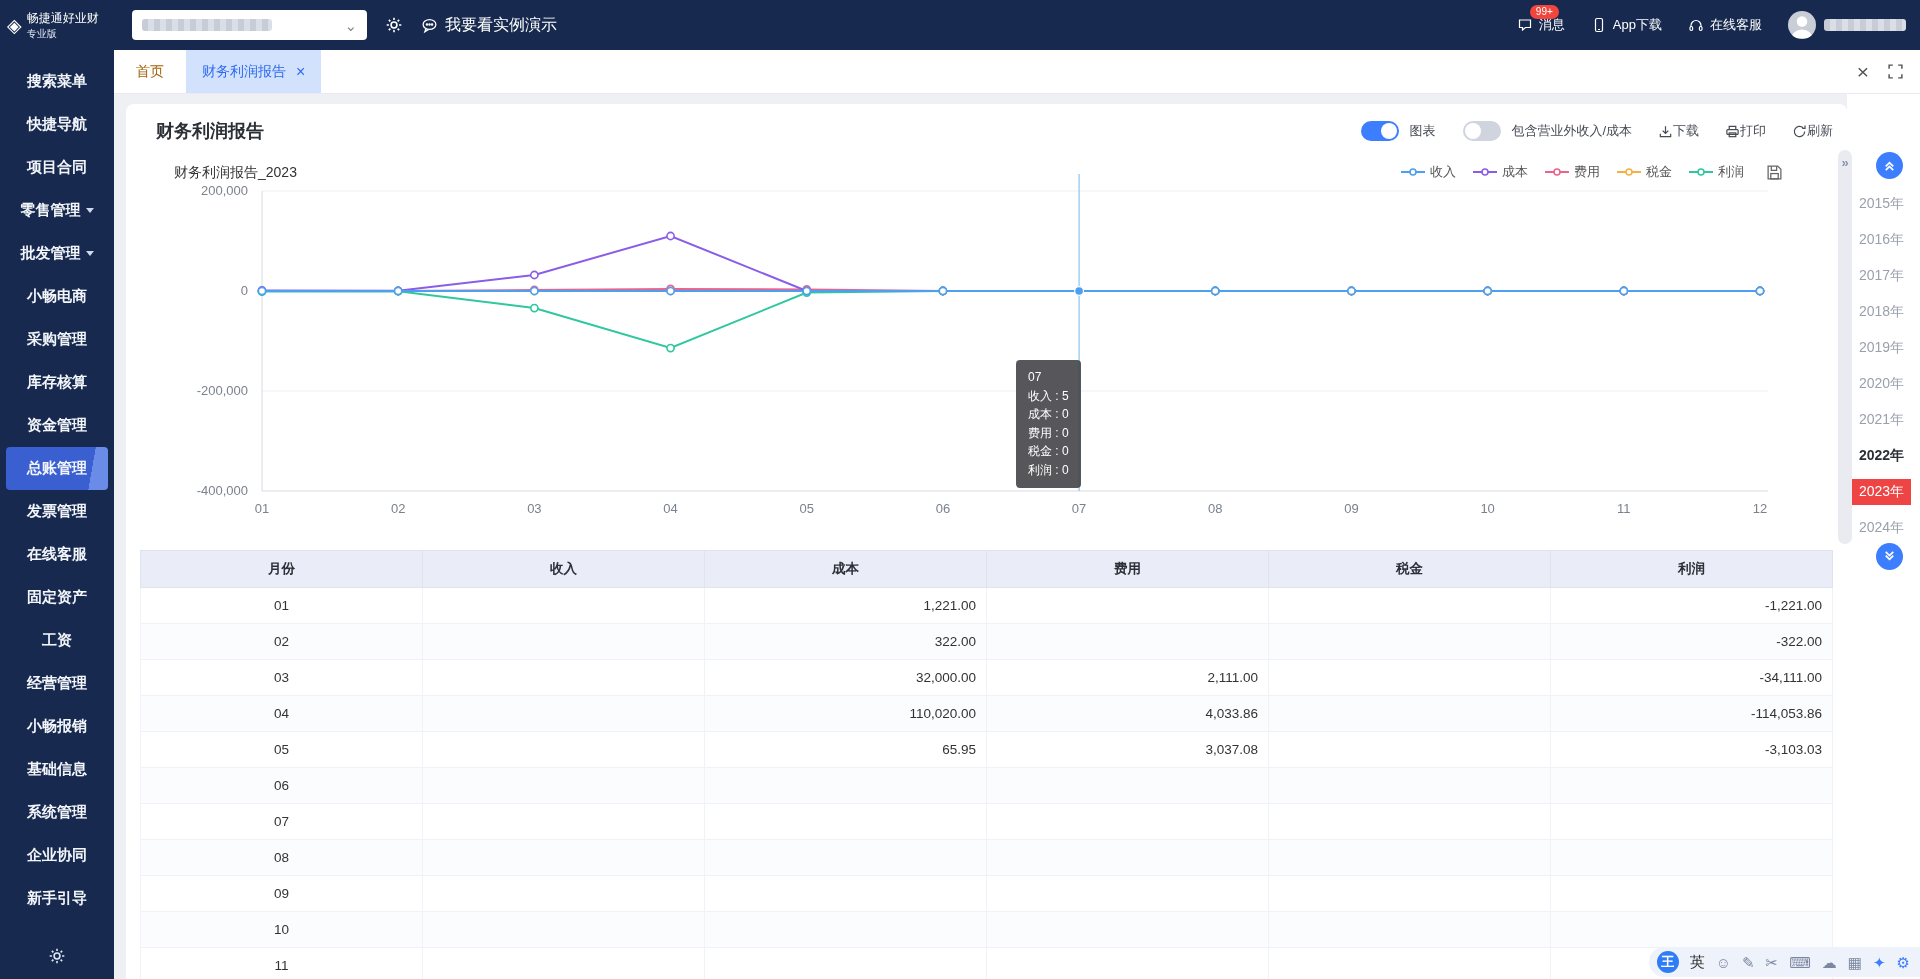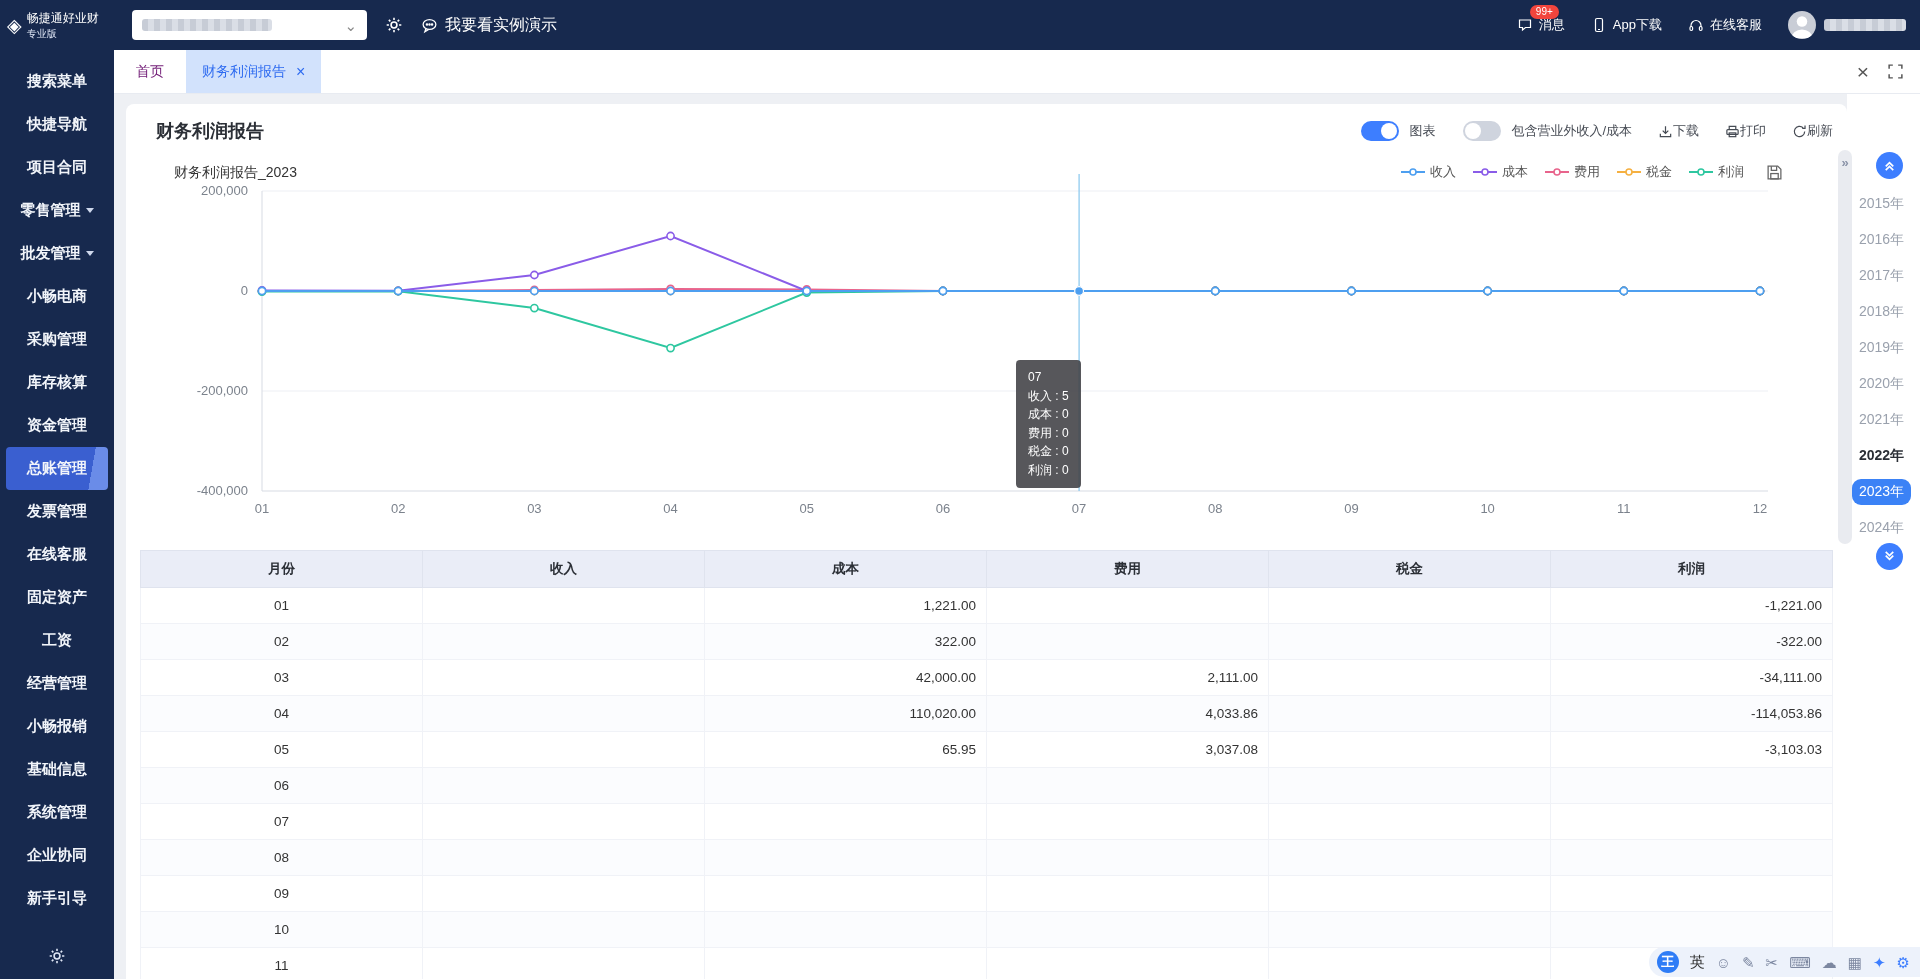--- a/index.html
+++ b/index.html
@@ -37,7 +37,7 @@
 
   
   .tabbar { height:44px; background:#fff; display:flex; align-items:stretch; border-bottom:1px solid #e8ebf1; flex-shrink:0; }
-  .tab { display:flex; align-items:center; padding:0 22px; font-size:14px; color:#701a75; cursor:pointer; }
+  .tab { display:flex; align-items:center; padding:0 22px; font-size:14px; color:#a16207; cursor:pointer; }
   .tab.active { background:#d2e2fc; color:#2e6bf0; gap:10px; padding:0 16px; }
   .tab-close { font-size:16px; line-height:1; cursor:pointer; }
   .tabbar-actions { margin-left:auto; display:flex; align-items:center; gap:18px; padding-right:16px; color:#555; }

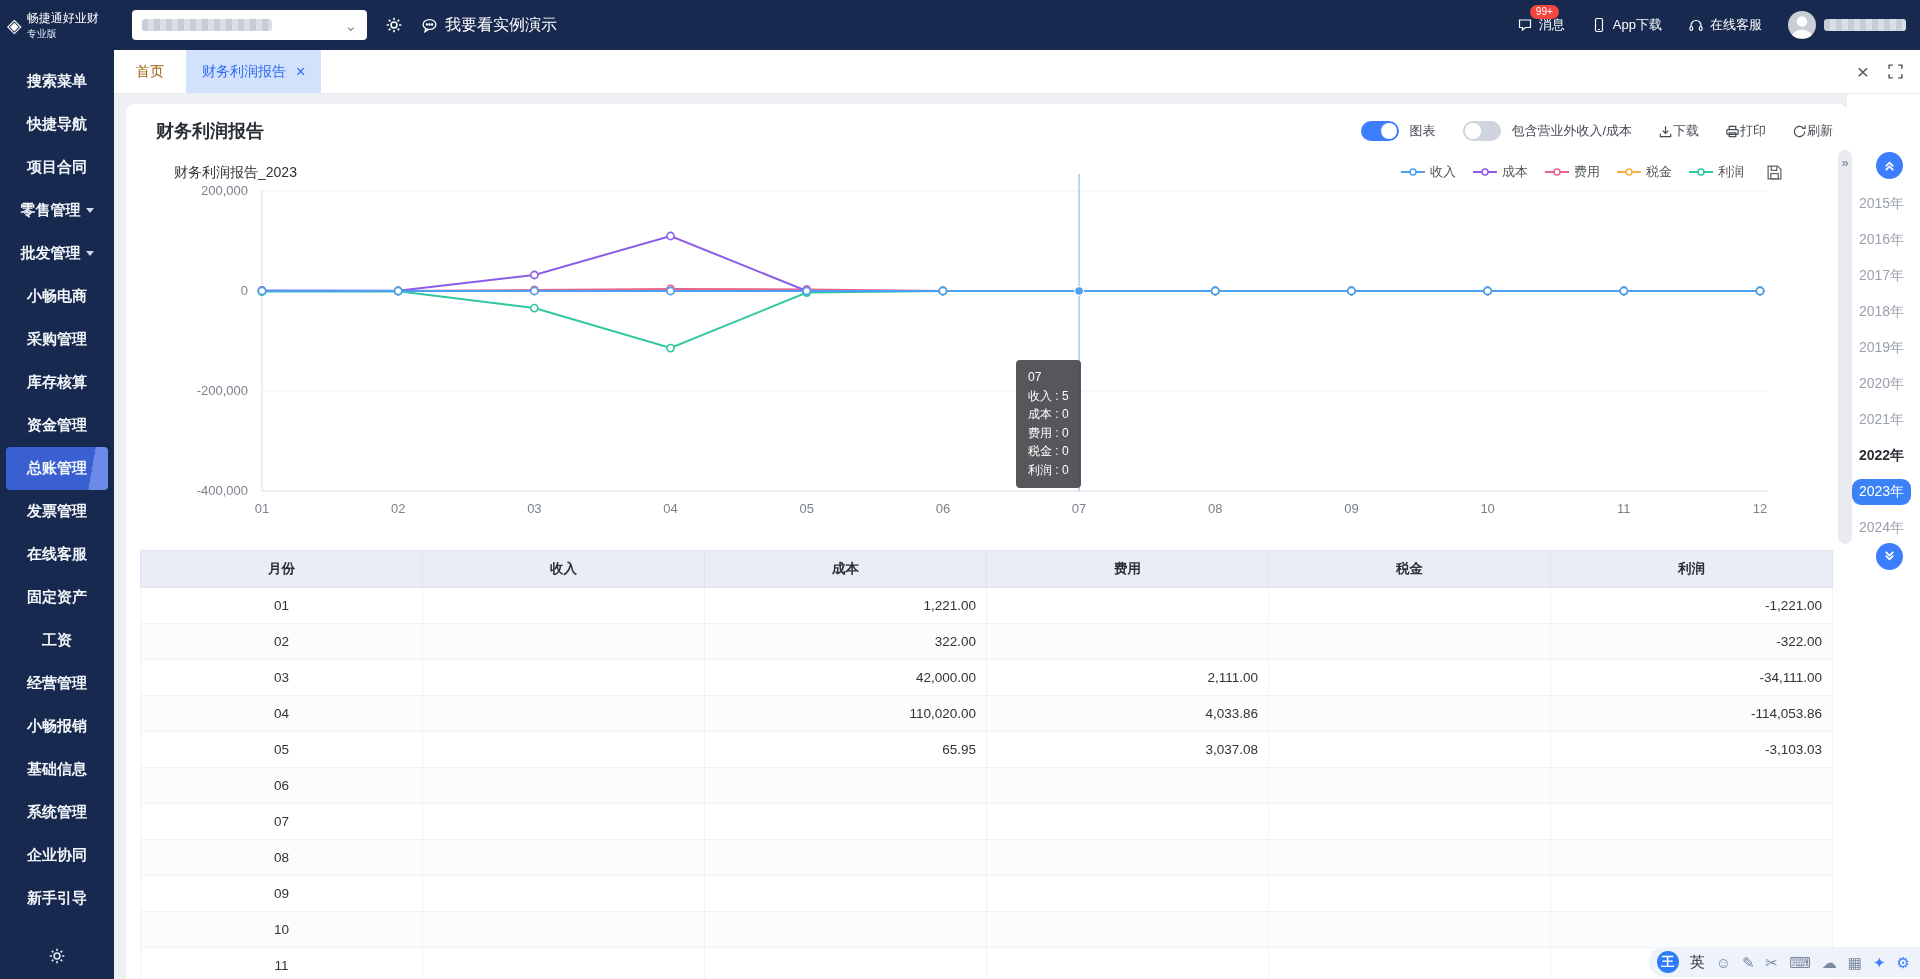--- a/index.html
+++ b/index.html
@@ -82,7 +82,7 @@
   #year-list { position:absolute; top:92px; left:0; right:4px; }
   .year { height:36px; display:flex; align-items:center; justify-content:center; font-size:14px; color:#9aa1ad; cursor:pointer; }
   .year.current { color:#2b2f36; font-weight:bold; }
-  .year.active span { background:#3b82f6; color:#fff; border-radius:9px; padding:4px 7px; }
+  .year.active span { background:#ef4444; color:#fff; border-radius:0; padding:4px 7px; }
 
   
   .ime { position:fixed; right:0; bottom:2px; height:30px; background:#edf2fb; border-radius:15px 0 0 15px; display:flex; align-items:center; gap:11px; padding:0 10px 0 8px; z-index:50; }

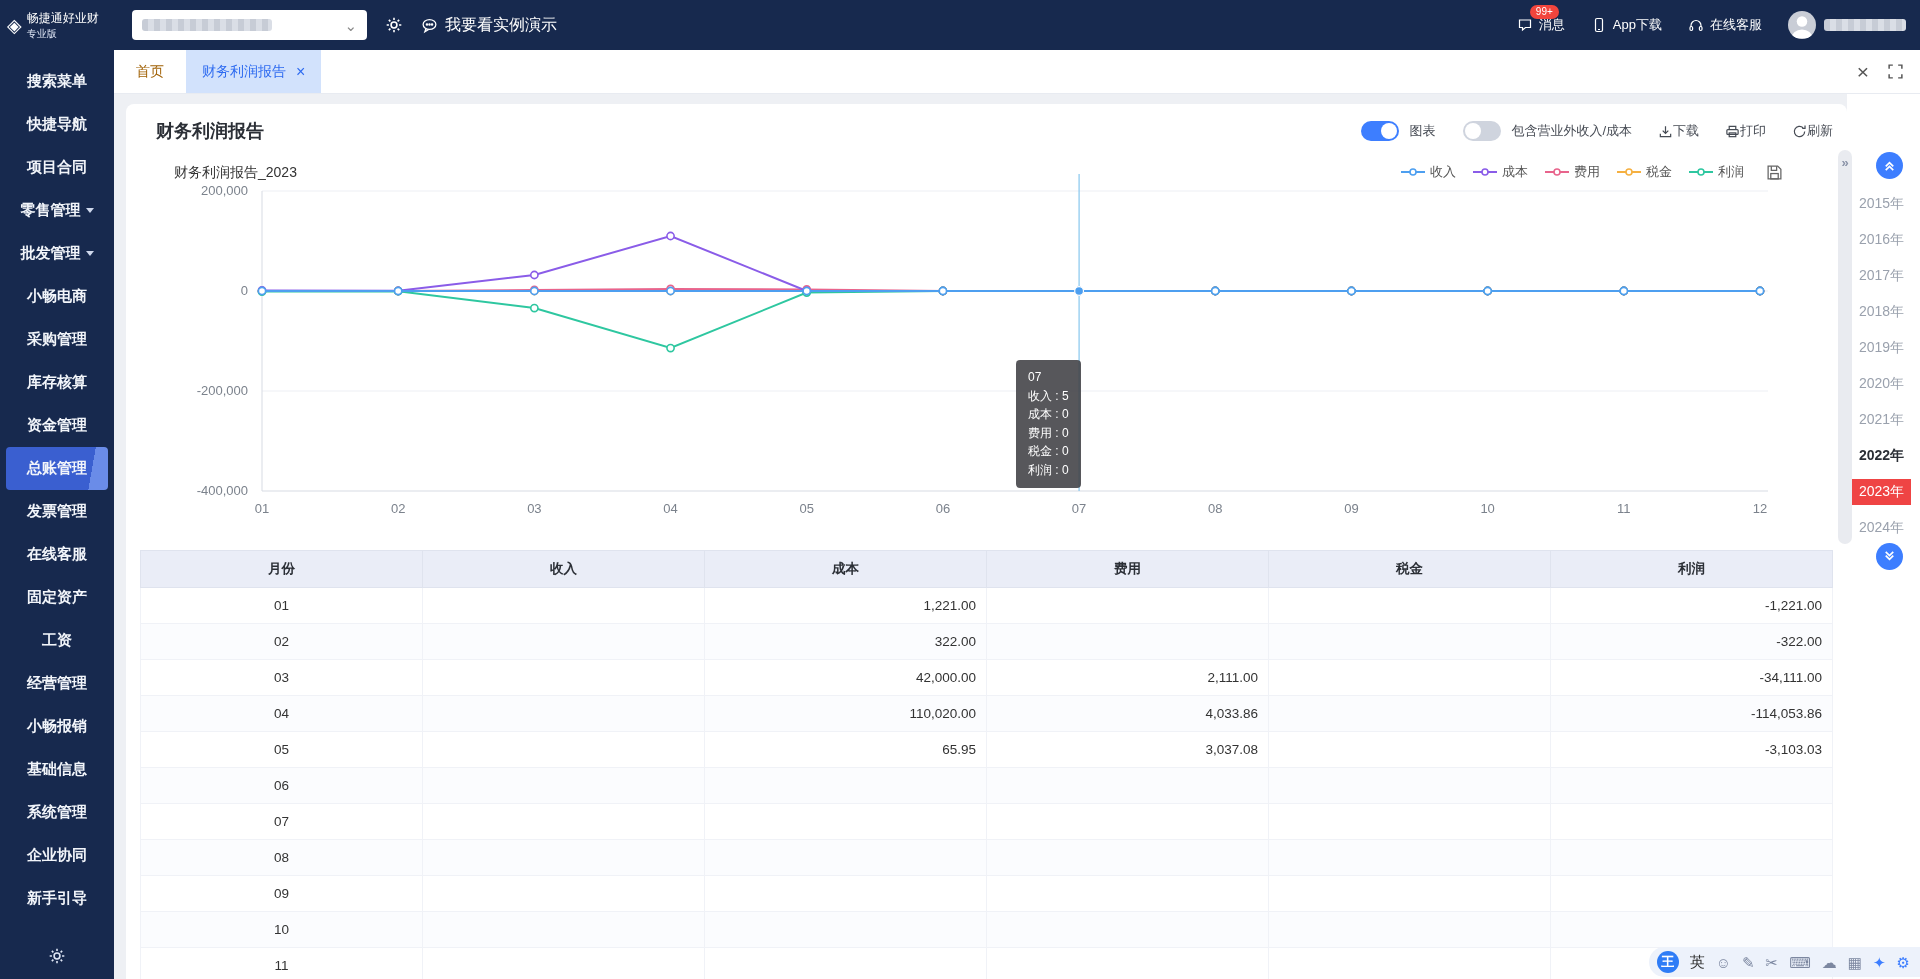--- a/index.html
+++ b/index.html
@@ -470,7 +470,7 @@
               <tr>
                 <td class="mon">03</td>
                 <td class="num"></td>
-                <td class="num">42,000.00</td>
+                <td class="num">32,000.00</td>
                 <td class="num">2,111.00</td>
                 <td class="num"></td>
                 <td class="num">-34,111.00</td>

